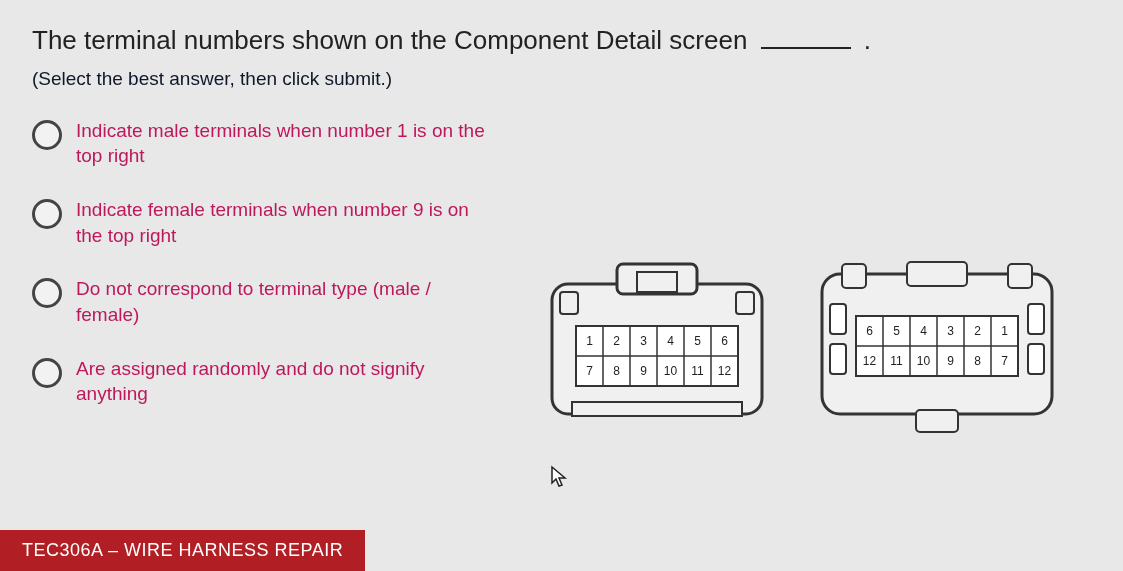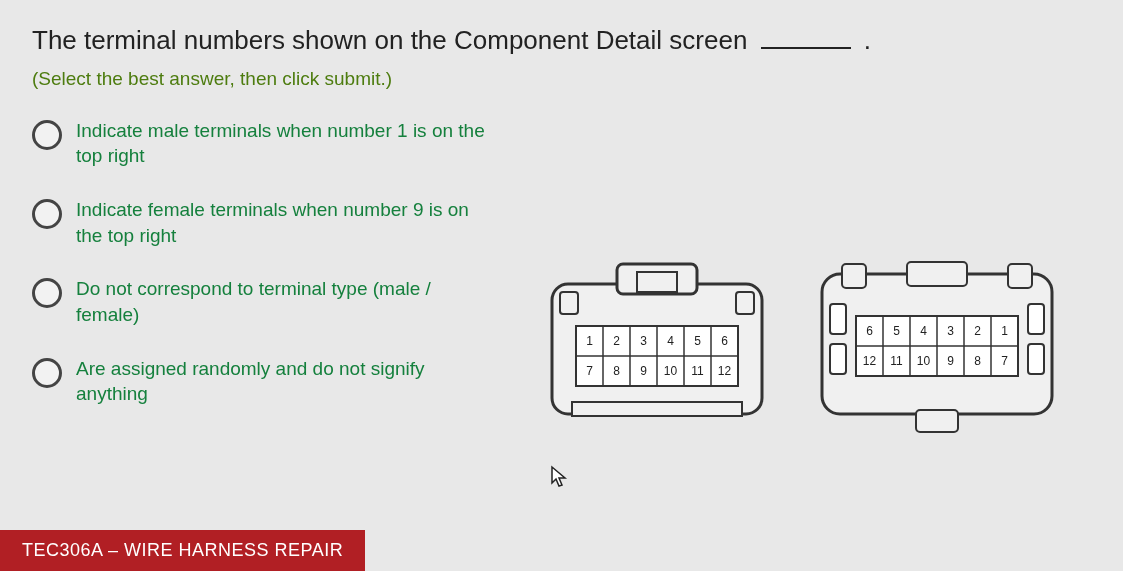--- a/index.html
+++ b/index.html
@@ -33,7 +33,7 @@
   }
   .instruction {
     font-size: 19px;
-    color: #4d7c0f;
+    color: #0f172a;
     margin-bottom: 28px;
   }
   .content-row {

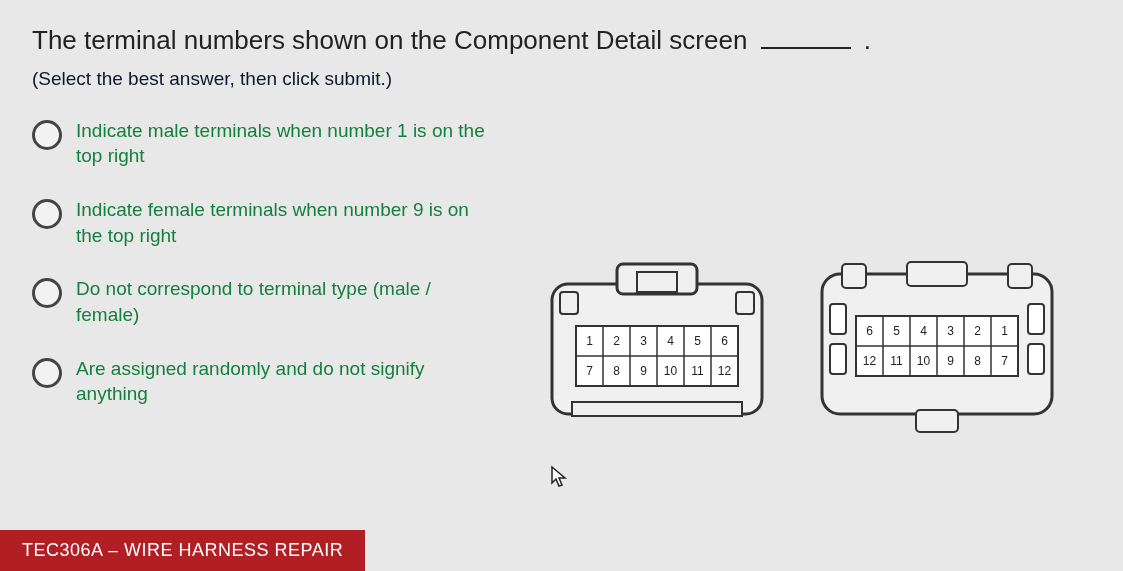--- a/index.html
+++ b/index.html
@@ -65,7 +65,7 @@
   .option-text {
     font-size: 19px;
     line-height: 1.35;
-    color: #15803d;
+    color: #be185d;
   }
   .diagram-area {
     flex: 1;

